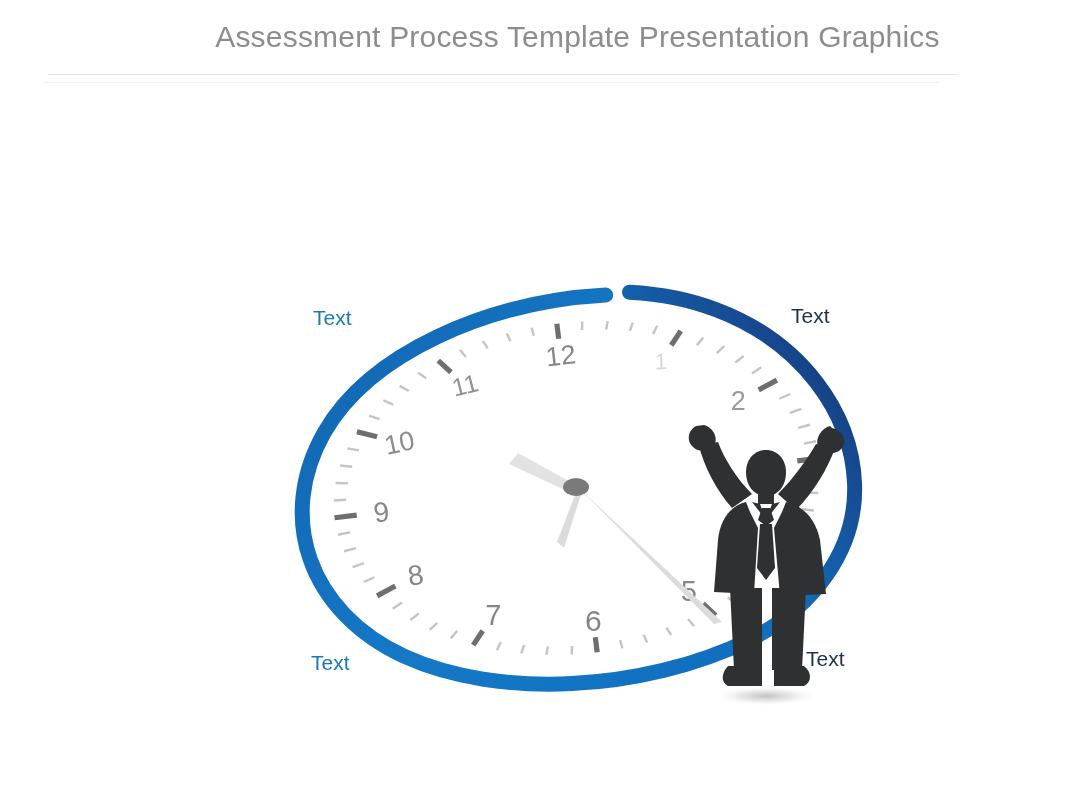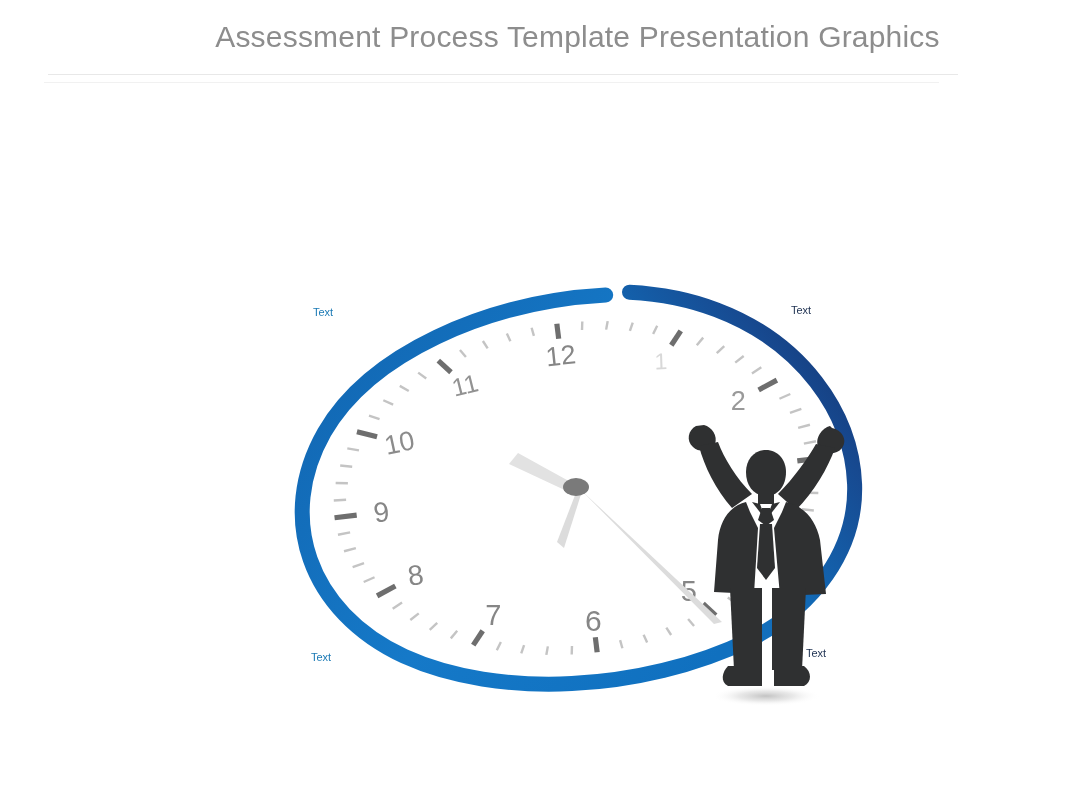--- a/index.html
+++ b/index.html
@@ -94,7 +94,7 @@
   .callout {
     position: absolute;
     font-family: "Liberation Sans", sans-serif;
-    font-size: 11px;
+    font-size: 21px;
     font-weight: 400;
     white-space: nowrap;
     line-height: 1;

